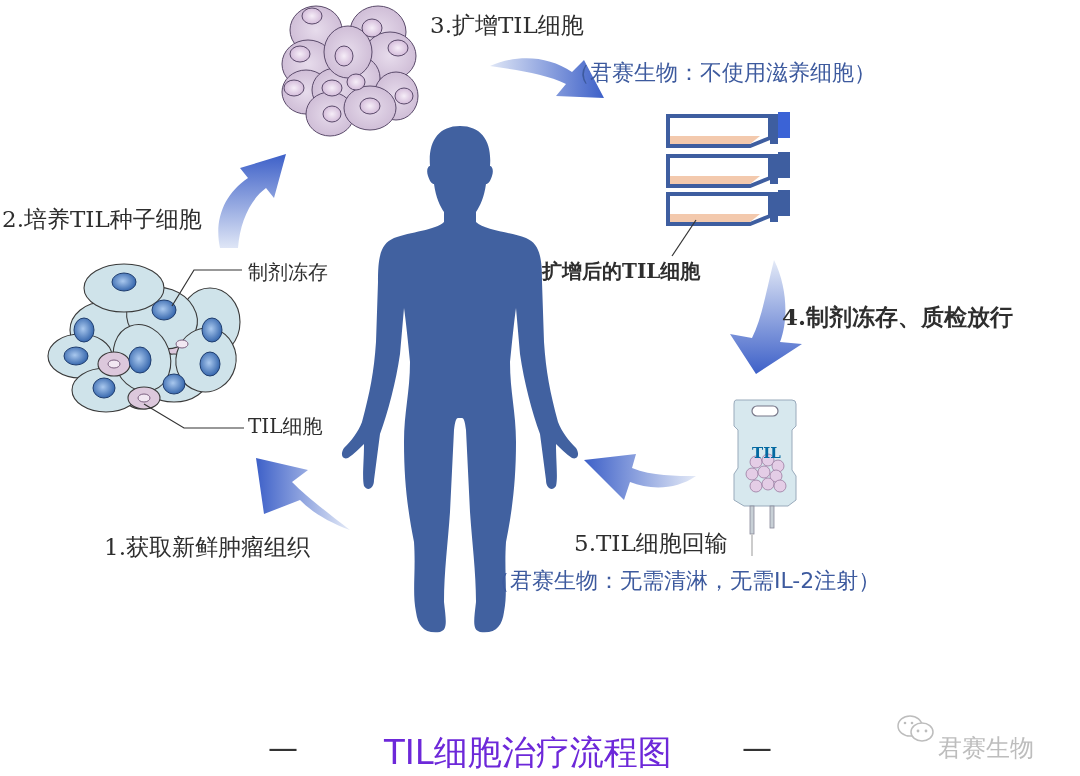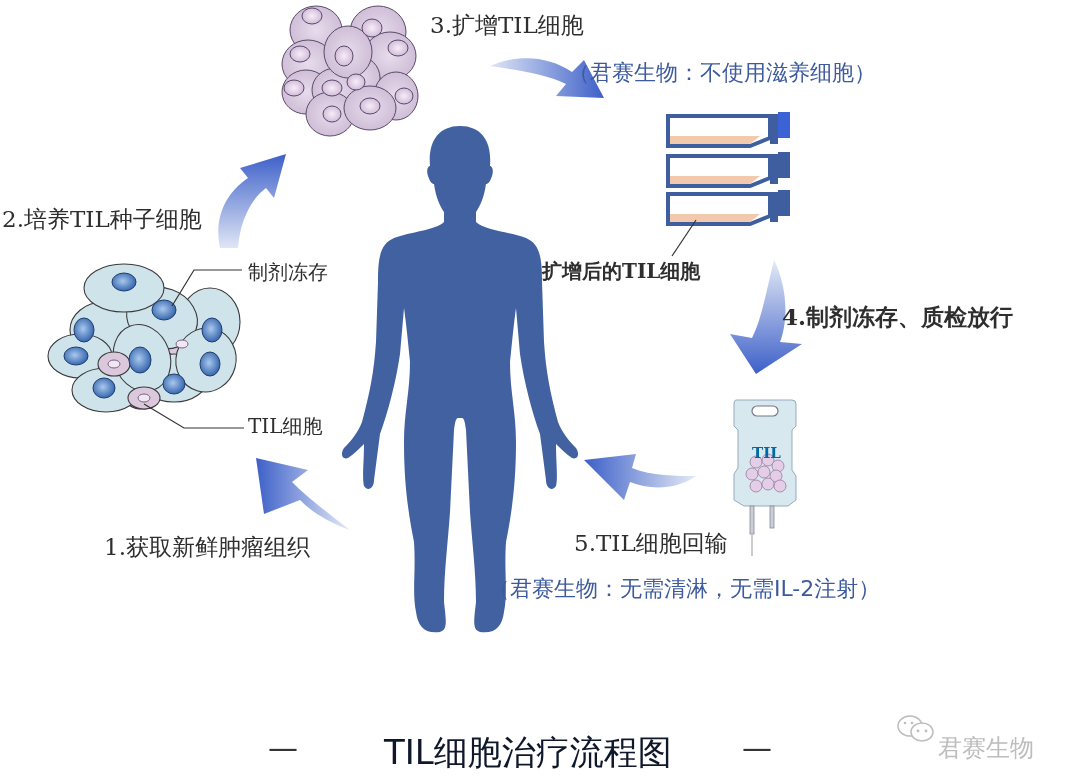--- a/index.html
+++ b/index.html
@@ -212,7 +212,7 @@
 <div class="abs label" style="left:550px;top:528px;margin-left:24px;">
   <span>5.</span><span>TIL细胞回输</span>
 </div>
-<div class="abs note" style="left:488px;top:566px;margin-top:8px;">（君赛生物：无需清淋，无需IL-2注射）</div>
+<div class="abs note" style="left:488px;top:566px;">（君赛生物：无需清淋，无需IL-2注射）</div>
 
 <div class="abs dash" style="left:268px;top:730px;">—</div>
 <div class="abs title" style="left:384px;top:730px;">TIL细胞治疗流程图</div>

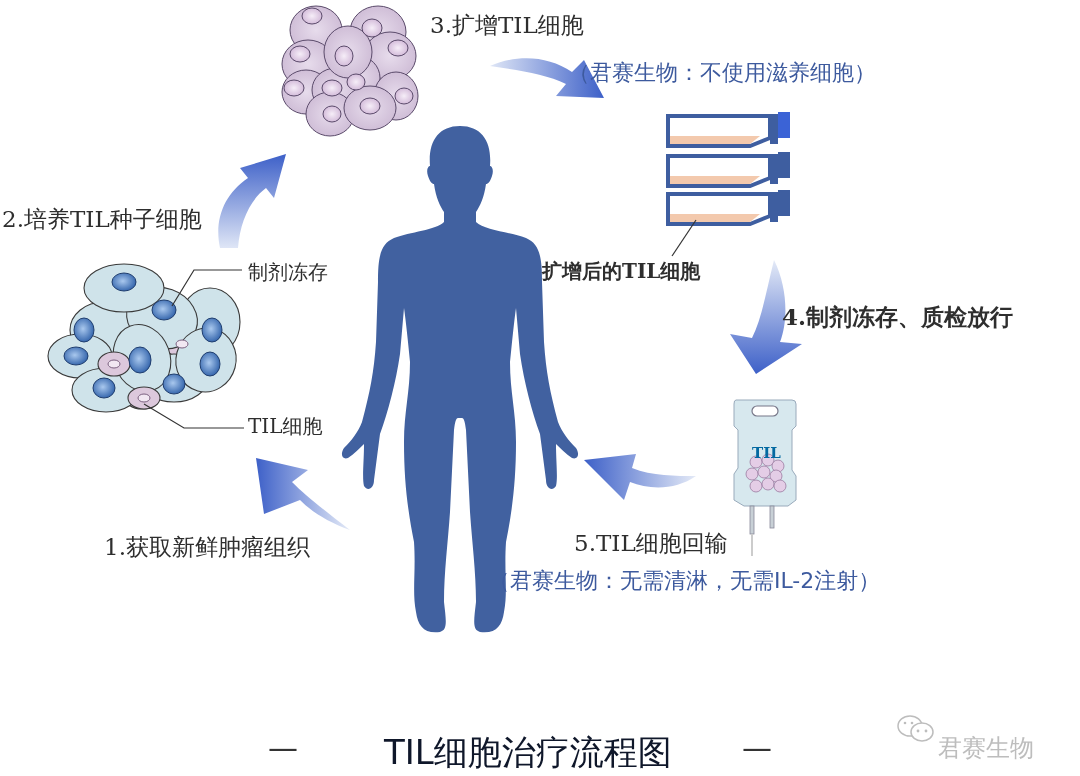--- a/index.html
+++ b/index.html
@@ -9,7 +9,7 @@
   .label { font-size:23px; color:#2e2e2e; white-space:nowrap; }
   .label-sm { font-size:20px; color:#2e2e2e; white-space:nowrap; }
   .note { font-size:22px; color:#3d5a9e; white-space:nowrap; font-family:"DejaVu Sans", sans-serif; }
-  .title { font-size:34px; color:#0f172a; font-family:"DejaVu Sans", sans-serif; white-space:nowrap; }
+  .title { font-size:34px; color:#6d28d9; font-family:"DejaVu Sans", sans-serif; white-space:nowrap; }
   .dash { font-size:30px; color:#333; font-family:"DejaVu Sans", sans-serif; }
   .wm { font-size:24px; color:#bdbdbd; font-family:"DejaVu Sans", sans-serif; white-space:nowrap; }
   svg { position:absolute; overflow:visible; }

